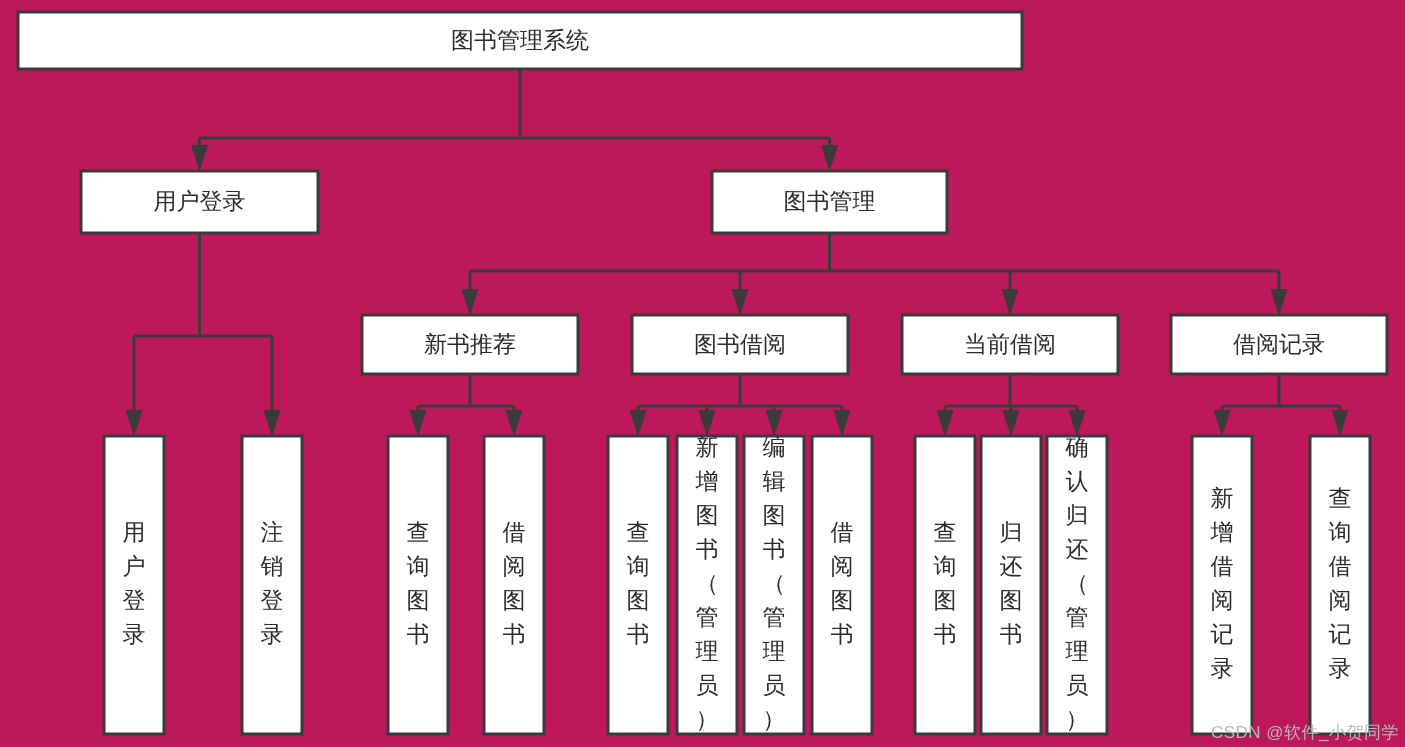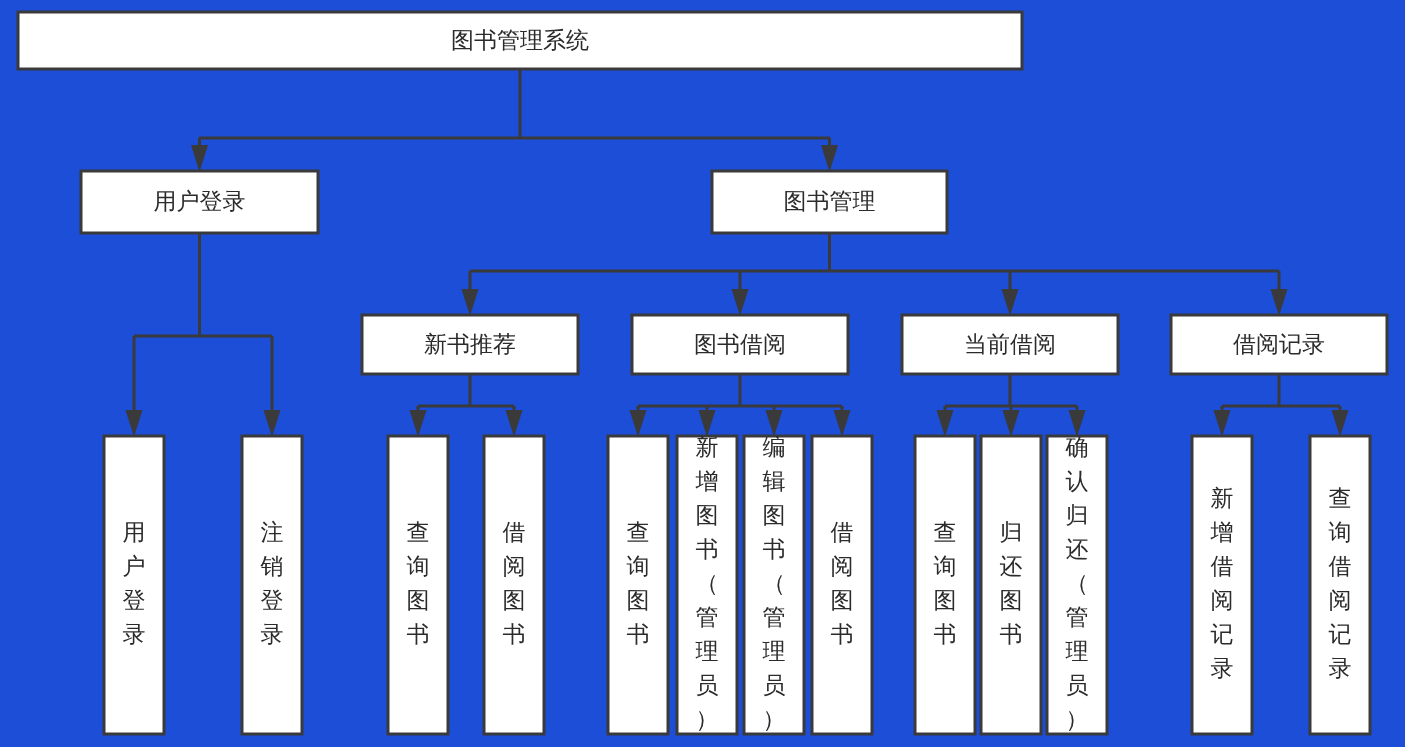--- a/index.html
+++ b/index.html
@@ -18,7 +18,7 @@
     position: relative;
     width: 1405px;
     height: 747px;
-    background: #1d4ed8;
+    background: #be185d;
   }
   svg.diagram-canvas {
     position: absolute;

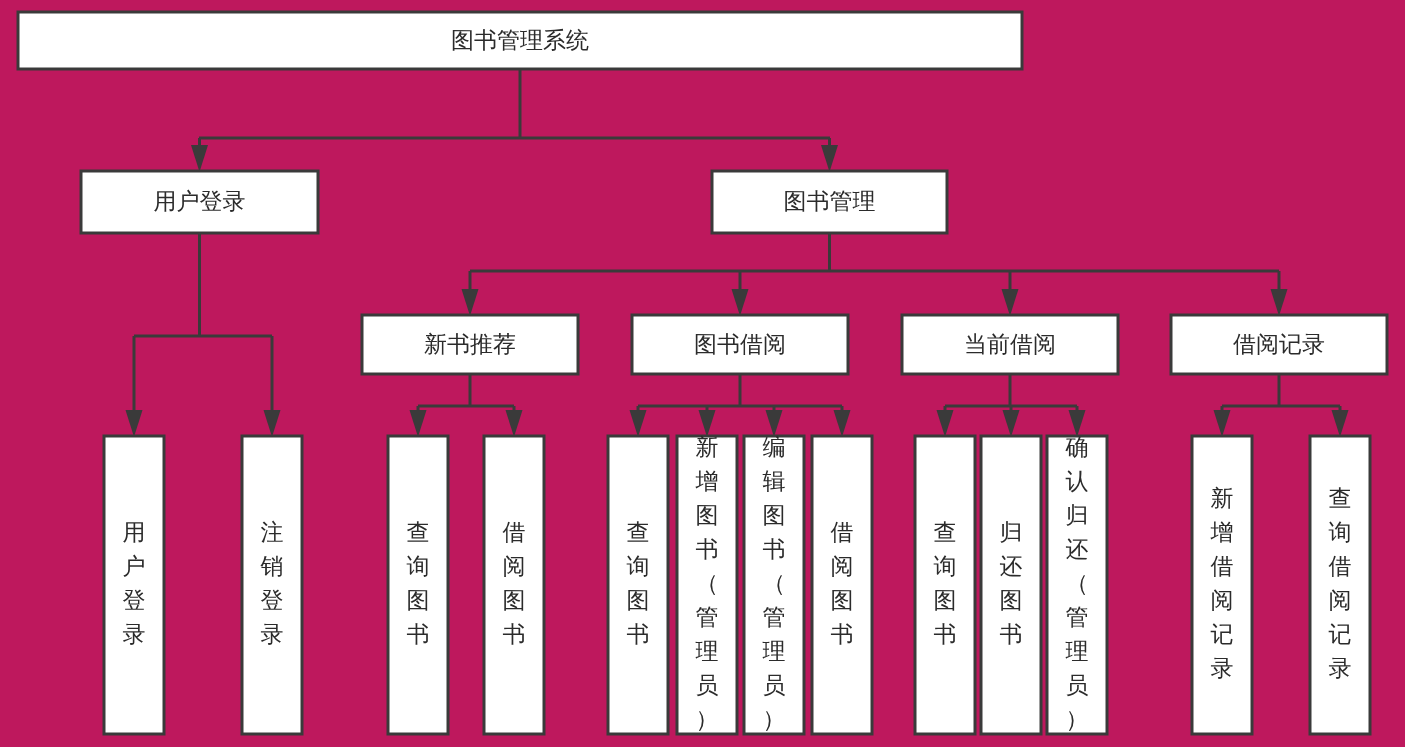--- a/index.html
+++ b/index.html
@@ -267,6 +267,7 @@
       </g>
   </svg>
 
+  <div class="watermark-text">CSDN @软件_小贺同学</div>
 
 </div>
 

